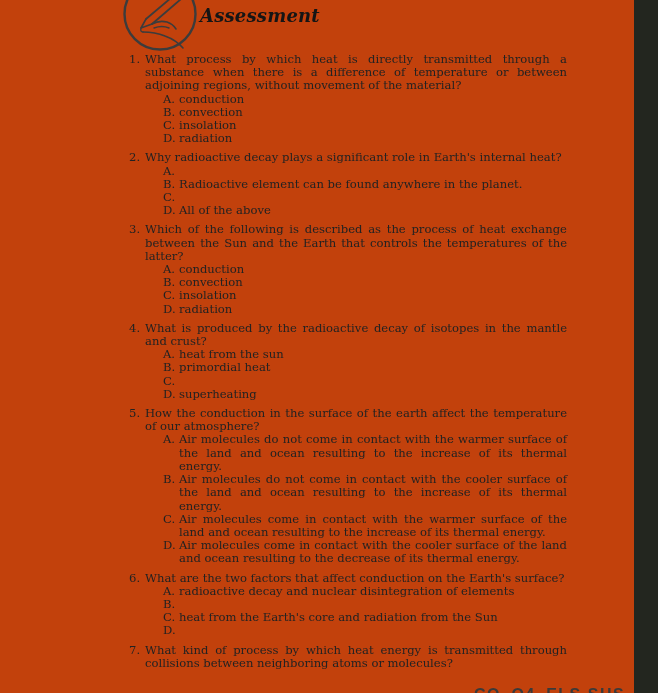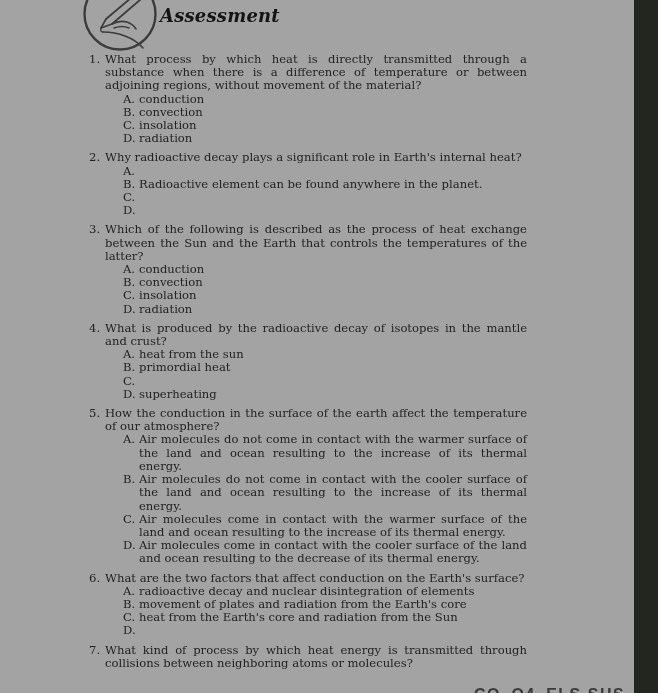--- a/index.html
+++ b/index.html
@@ -19,8 +19,9 @@
   .page {
     position: absolute; top: 0; left: 0;
     width: 634px; height: 693px;
-    background: #a3a3a3;
+    background: #c2410c;
     overflow: hidden;
+    padding-left: 40px;
   }
   
   .header { position: relative; height: 44px; }

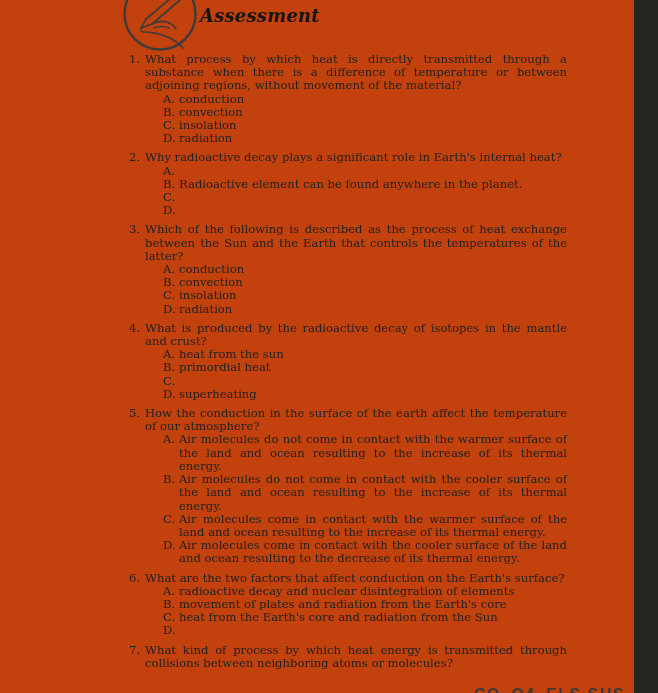--- a/index.html
+++ b/index.html
@@ -126,6 +126,7 @@
             </div>
             <div class="option">
               <span class="opt-letter">D.</span>
+              <div class="opt-text">All of the above</div>
             </div>
           </div>
         </div>

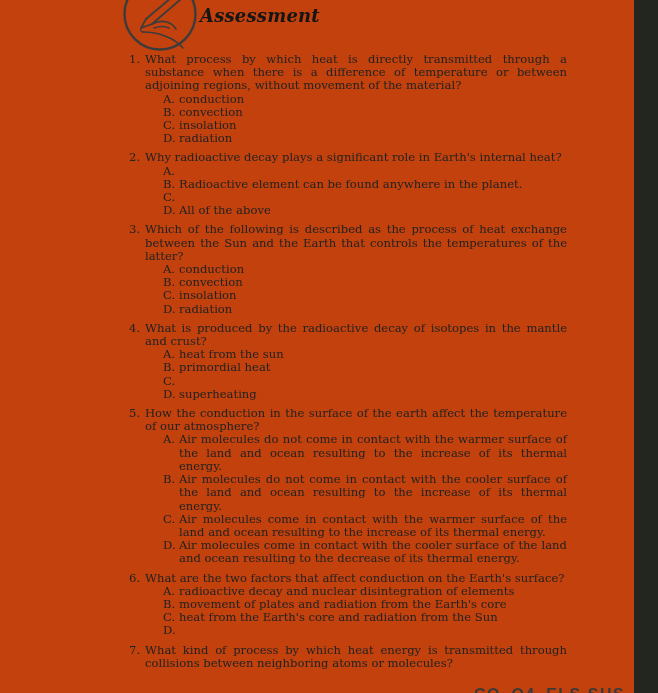--- a/index.html
+++ b/index.html
@@ -213,7 +213,6 @@
             </div>
             <div class="option">
               <span class="opt-letter">B.</span>
-              <div class="opt-text">movement of plates and radiation from the Earth's core</div>
             </div>
             <div class="option">
               <span class="opt-letter">C.</span>

